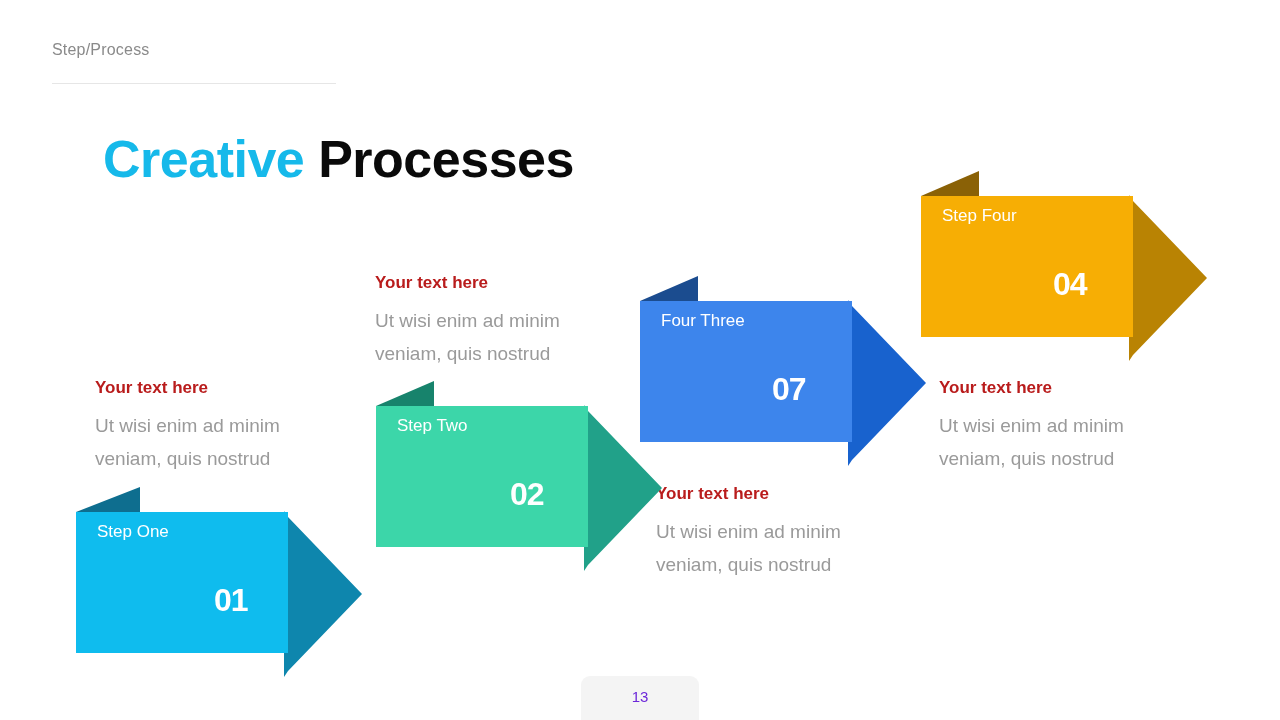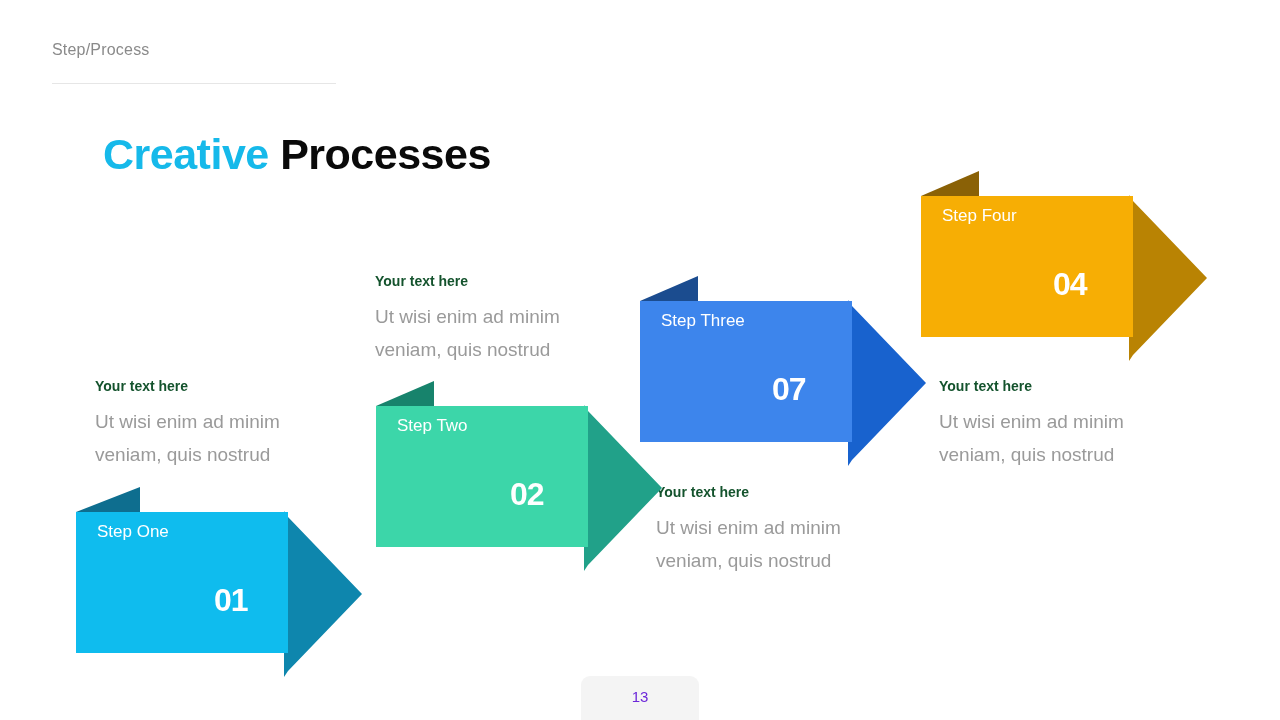--- a/index.html
+++ b/index.html
@@ -36,7 +36,7 @@
   .title {
     position: absolute;
     left: 103px; top: 131px;
-    font-size: 43px;
+    font-size: 52px;
     font-weight: bold;
     line-height: 1.1;
     white-space: nowrap;

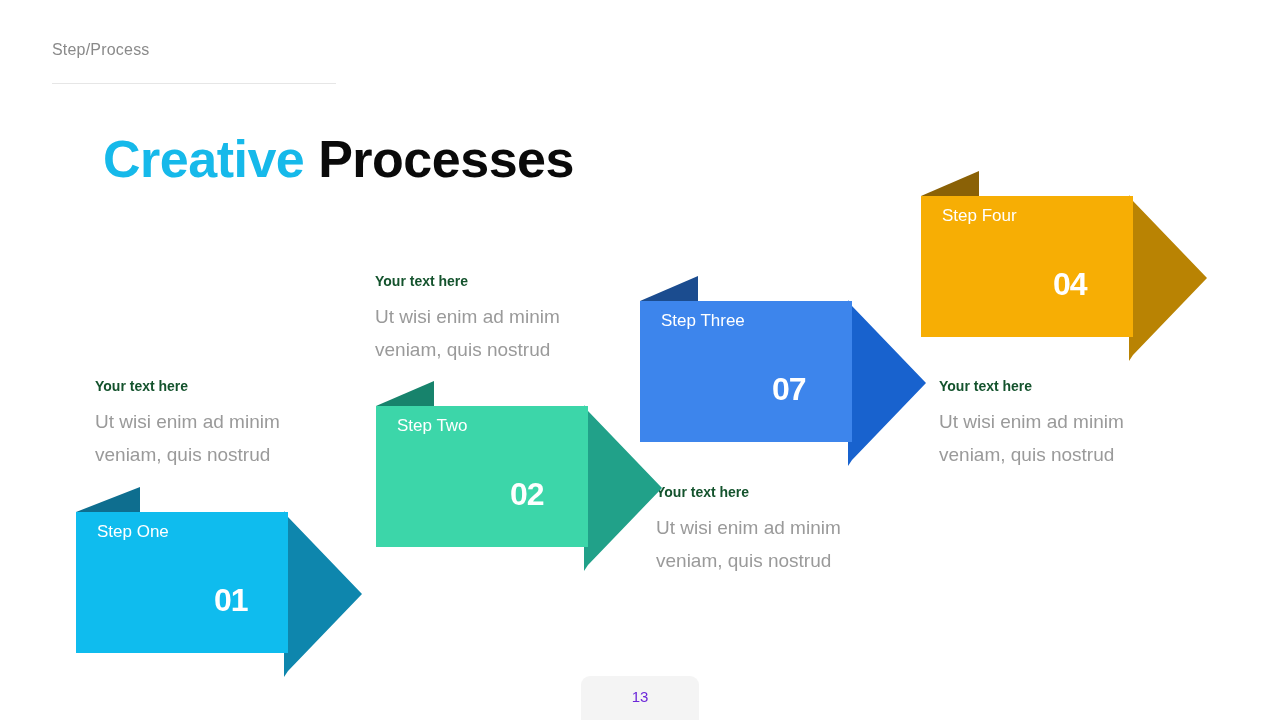--- a/index.html
+++ b/index.html
@@ -81,9 +81,9 @@
   
   .caption { position: absolute; }
   .caption .c-title {
-    font-size: 14px;
+    font-size: 17px;
     font-weight: bold;
-    color: #14532d;
+    color: #b91c1c;
     margin-bottom: 11px;
     white-space: nowrap;
   }

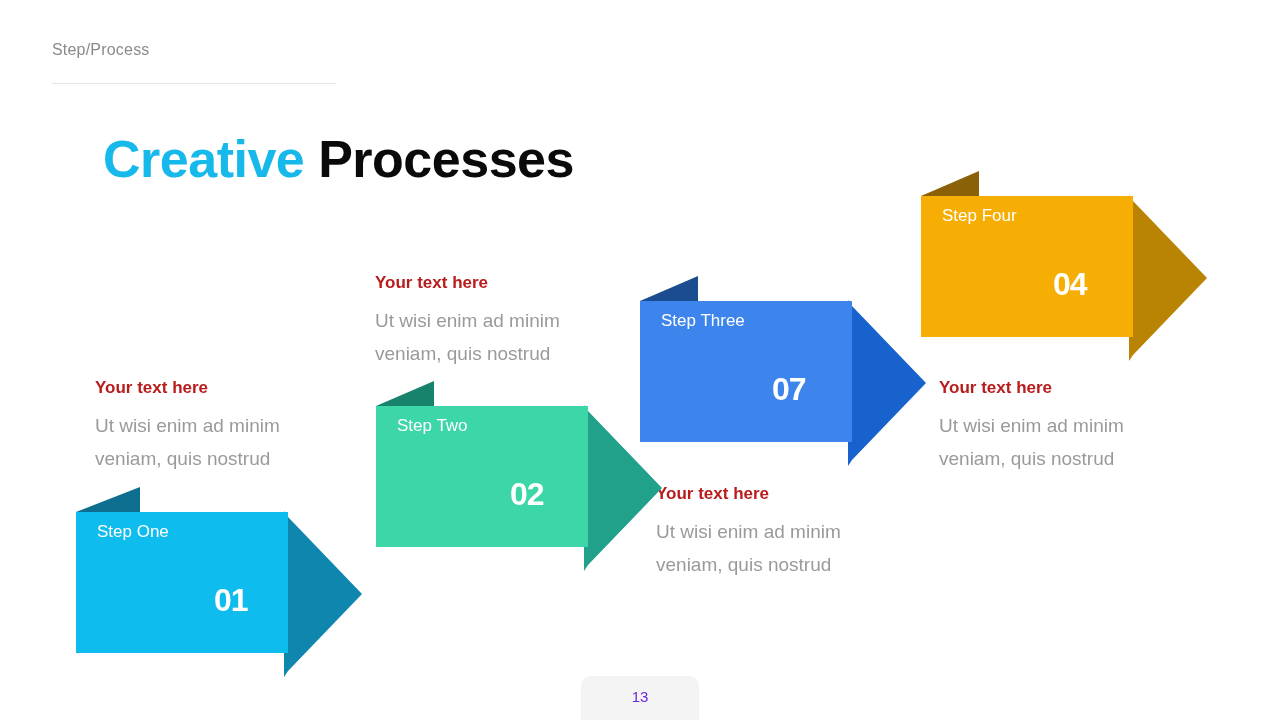--- a/index.html
+++ b/index.html
@@ -155,7 +155,7 @@
     <svg class="head" width="78" height="166" style="left:208px; top:24px;" viewBox="0 0 78 166">
       <polygon points="0,0 0,166 4,160 78,83 4,6" fill="#1862ce"></polygon>
     </svg>
-    <div class="label" style="left:21px; top:35px;">Step Three</div>
+    <div class="label" style="left:21px; top:35px;">Four Three</div>
     <div class="num" style="left:132px; top:95px;">07</div>
   </div>
 

